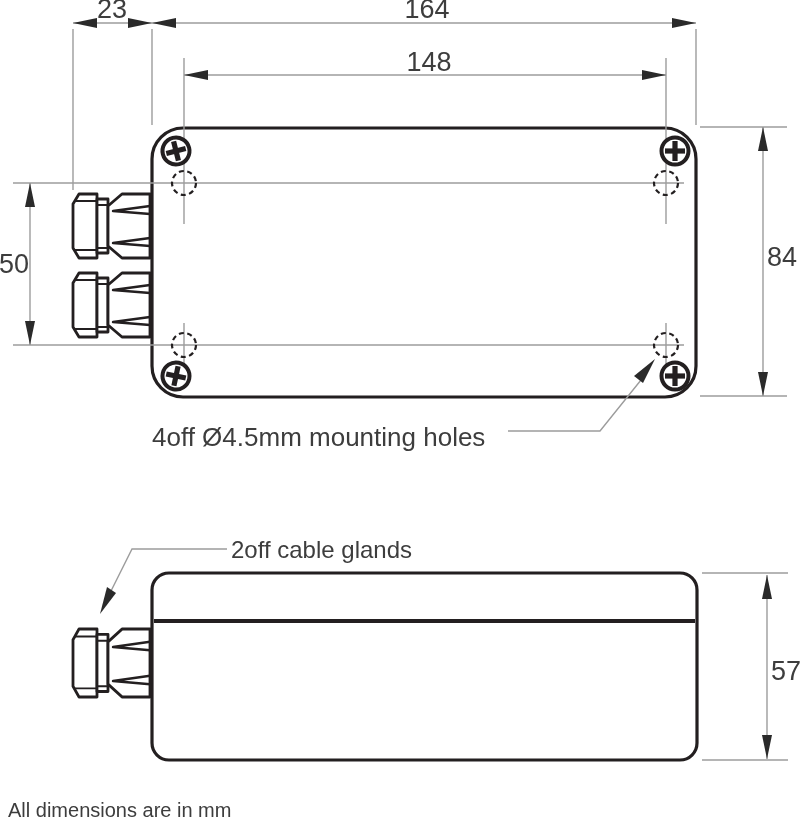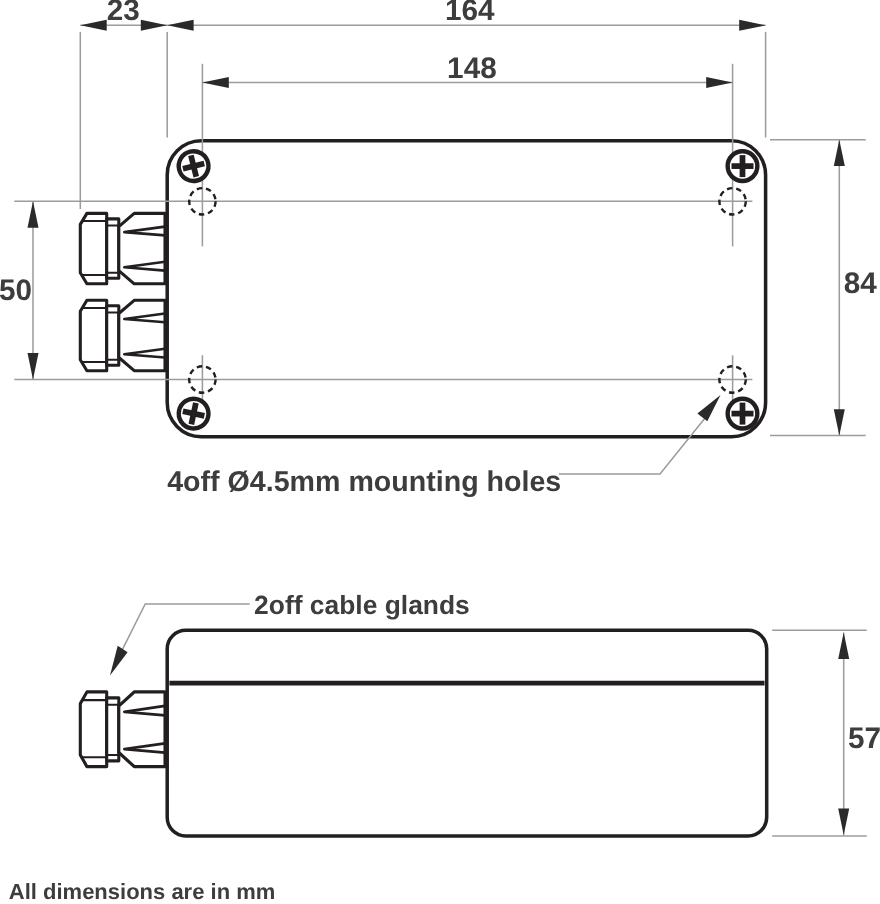--- a/index.html
+++ b/index.html
@@ -3,7 +3,7 @@
 <meta charset="utf-8">
 <style>
   html,body{margin:0;padding:0;background:#ffffff;}
-  .canvas{position:relative;width:800px;height:822px;background:#ffffff;overflow:hidden;font-weight:bold;}
+  .canvas{position:relative;width:800px;height:822px;background:#ffffff;overflow:hidden;}
   svg{display:block;}
   text{font-family:"Liberation Sans","DejaVu Sans",sans-serif;fill:#3d3d3d;}
   .dimtext{font-size:27px;}

